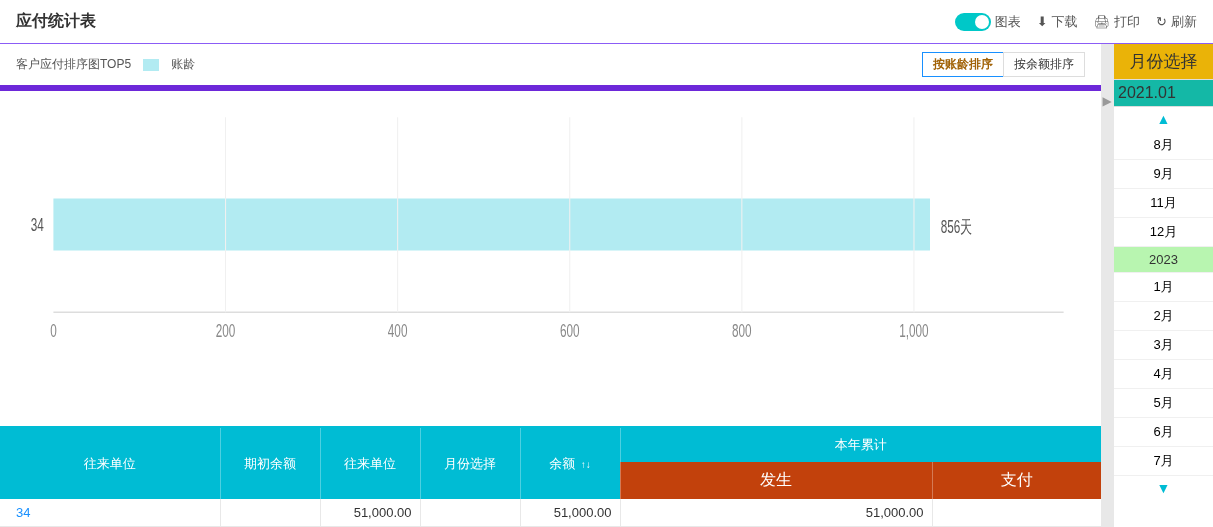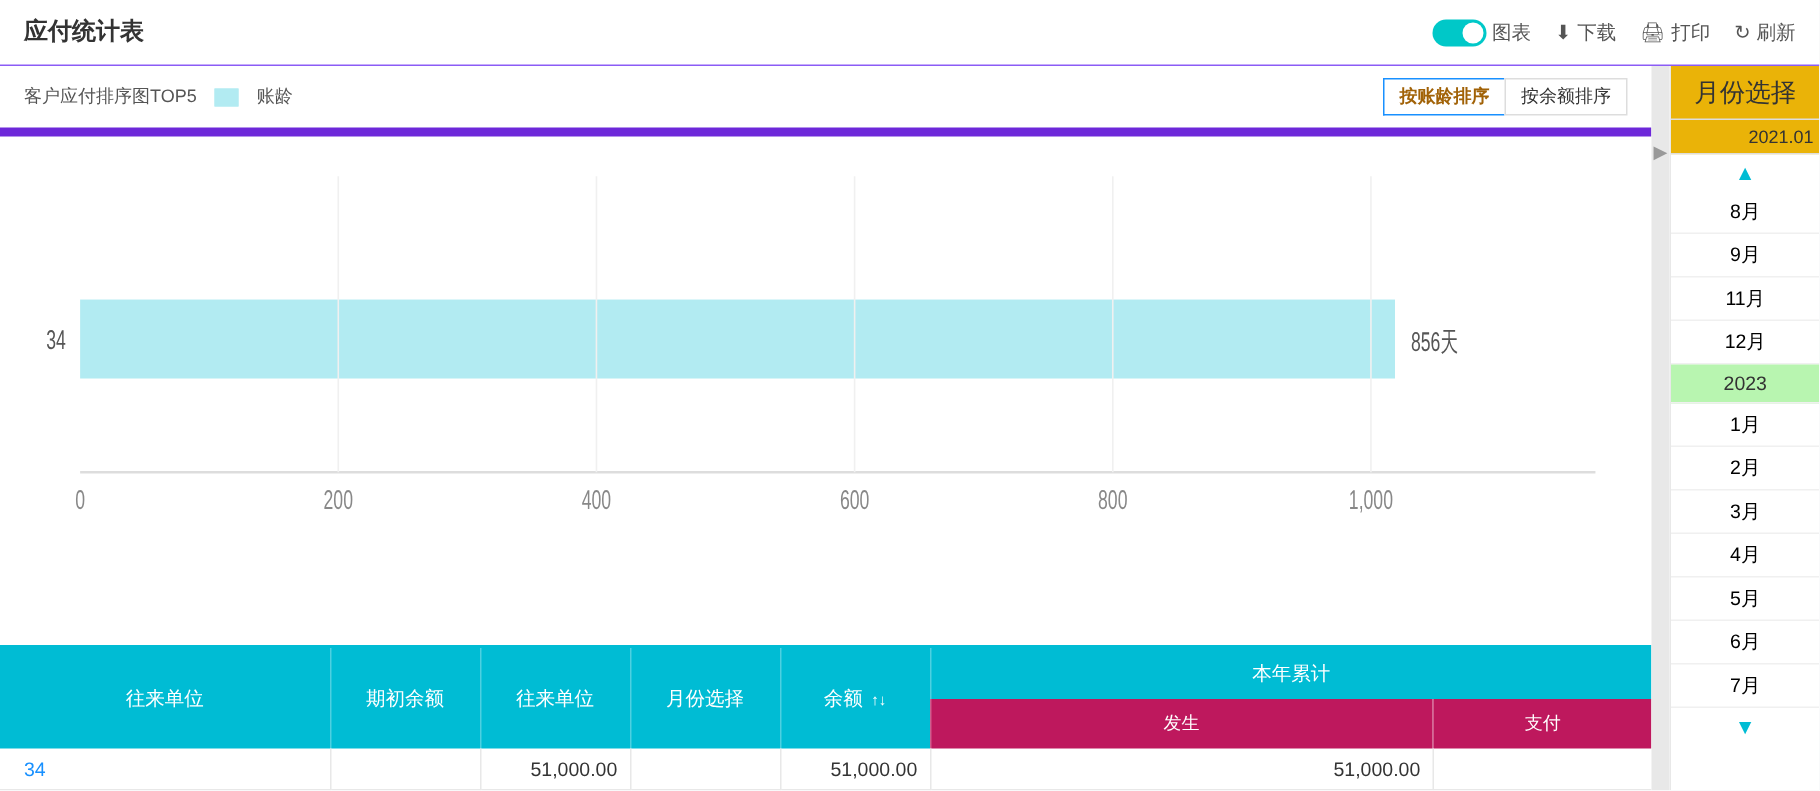--- a/index.html
+++ b/index.html
@@ -56,7 +56,7 @@
     
     .right-sidebar { width: 100px; border-left: 1px solid #e8e8e8; display: flex; flex-direction: column; background: #fff; overflow-y: auto; }
     .sidebar-header { background: #eab308; text-align: center; padding: 6px 4px; font-size: 17px; color: #333; border-bottom: 1px solid #ddd; }
-    .sidebar-year-display { background: #eab308; text-align: right; padding: 4px; font-size: 12px; color: #333; border-bottom: 1px solid #ddd; }
+    .sidebar-year-display { background: #14b8a6; text-align: left; padding: 4px; font-size: 16px; color: #333; border-bottom: 1px solid #ddd; }
     .sidebar-nav-btn { text-align: center; padding: 4px; cursor: pointer; background: #fff; border: none; width: 100%; font-size: 14px; color: #00bcd4; }
     .month-item { text-align: center; padding: 5px 4px; font-size: 13px; cursor: pointer; color: #000000; border-bottom: 1px solid #f0f0f0; }
     .month-item.current-year { background: #b8f5b0; color: #333; font-weight: normal; }

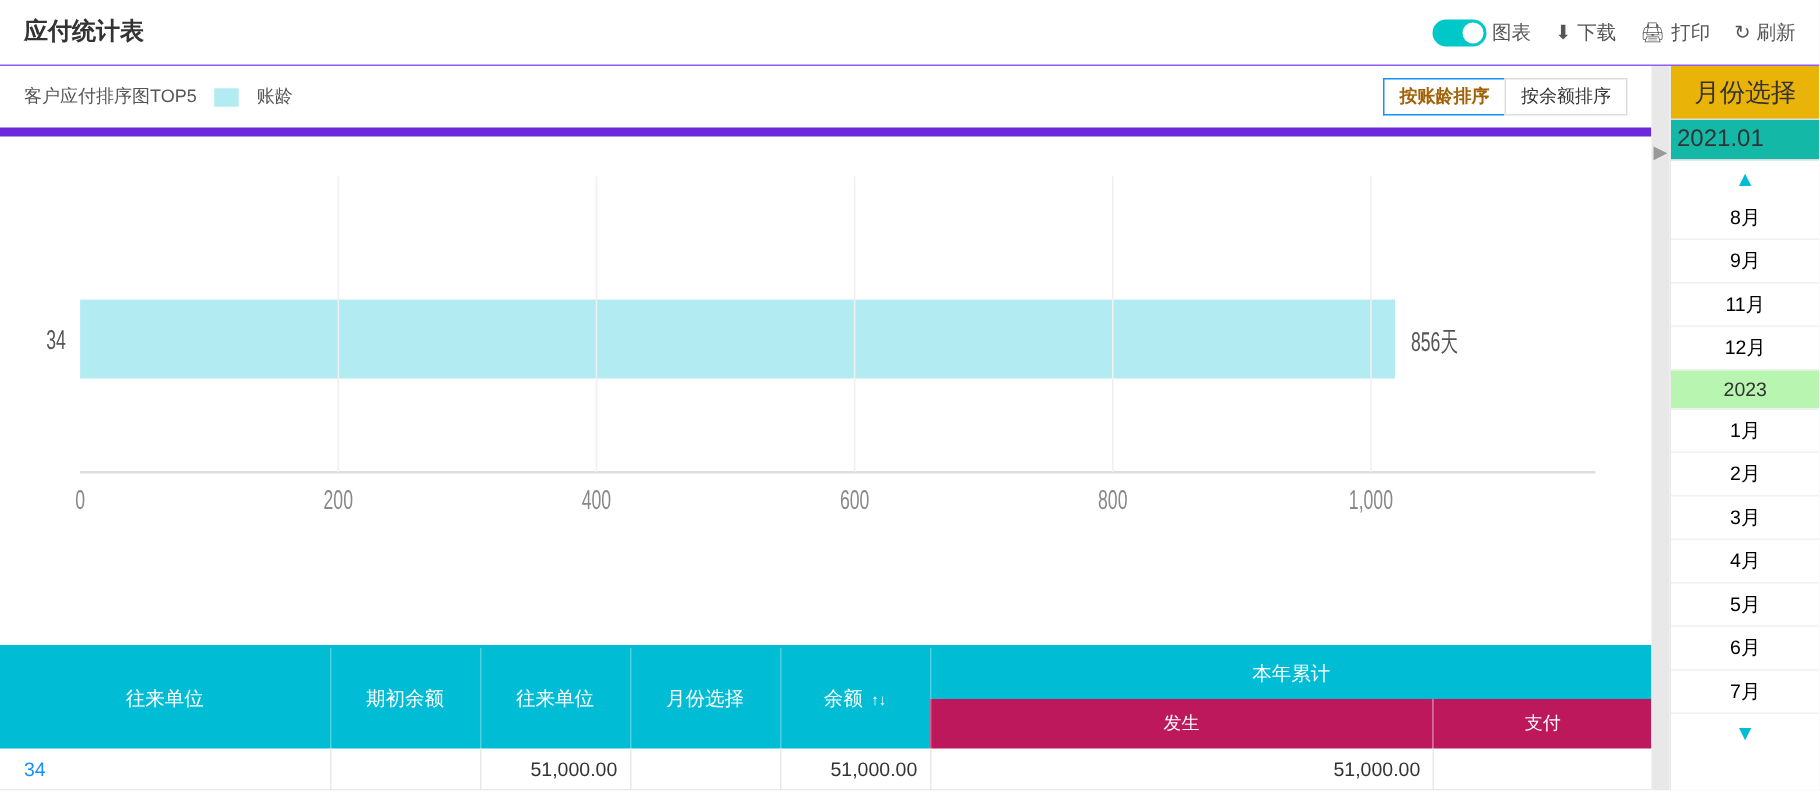--- a/index.html
+++ b/index.html
@@ -41,7 +41,7 @@
     .data-table { width: 100%; border-collapse: collapse; }
     .data-table th { background: #00bcd4; color: #fff; text-align: center; padding: 8px 4px; font-size: 13px; font-weight: normal; border-right: 1px solid rgba(255,255,255,0.3); }
     .data-table th:last-child { border-right: none; }
-    .data-table .sub-header th { background: #be185d; font-size: 12px; }
+    .data-table .sub-header th { background: #c2410c; font-size: 16px; }
     .data-table td { text-align: center; padding: 6px 8px; font-size: 13px; border-right: 1px solid #e8e8e8; border-bottom: 1px solid #e8e8e8; }
     .data-table td:last-child { border-right: none; }
     .data-table td.link { color: #1890ff; cursor: pointer; text-align: left; padding-left: 16px; }

